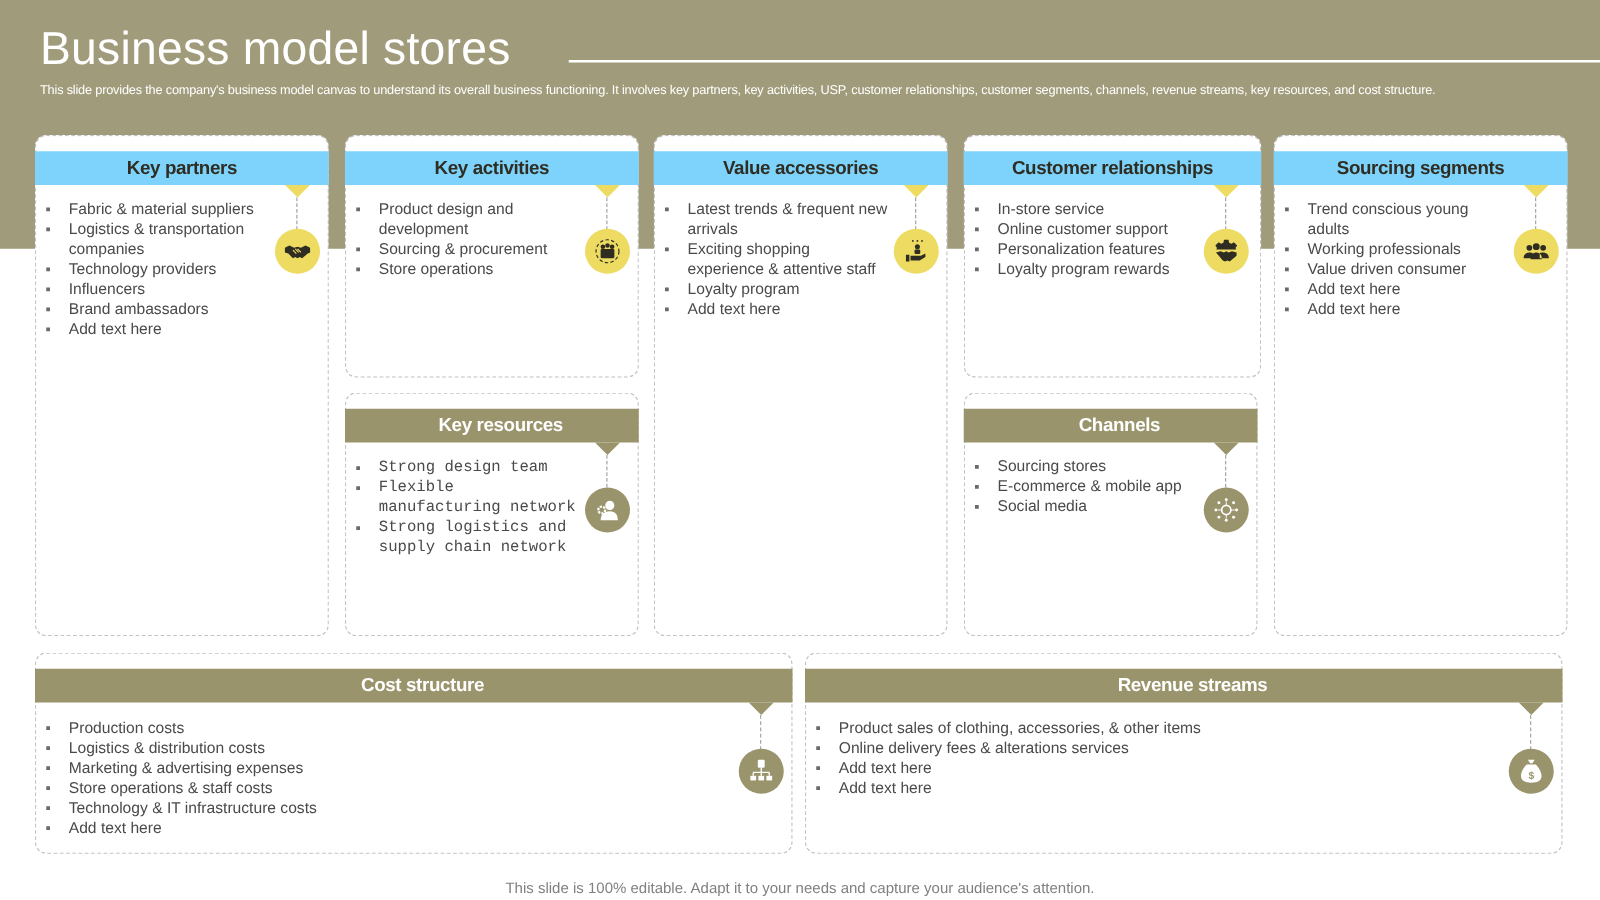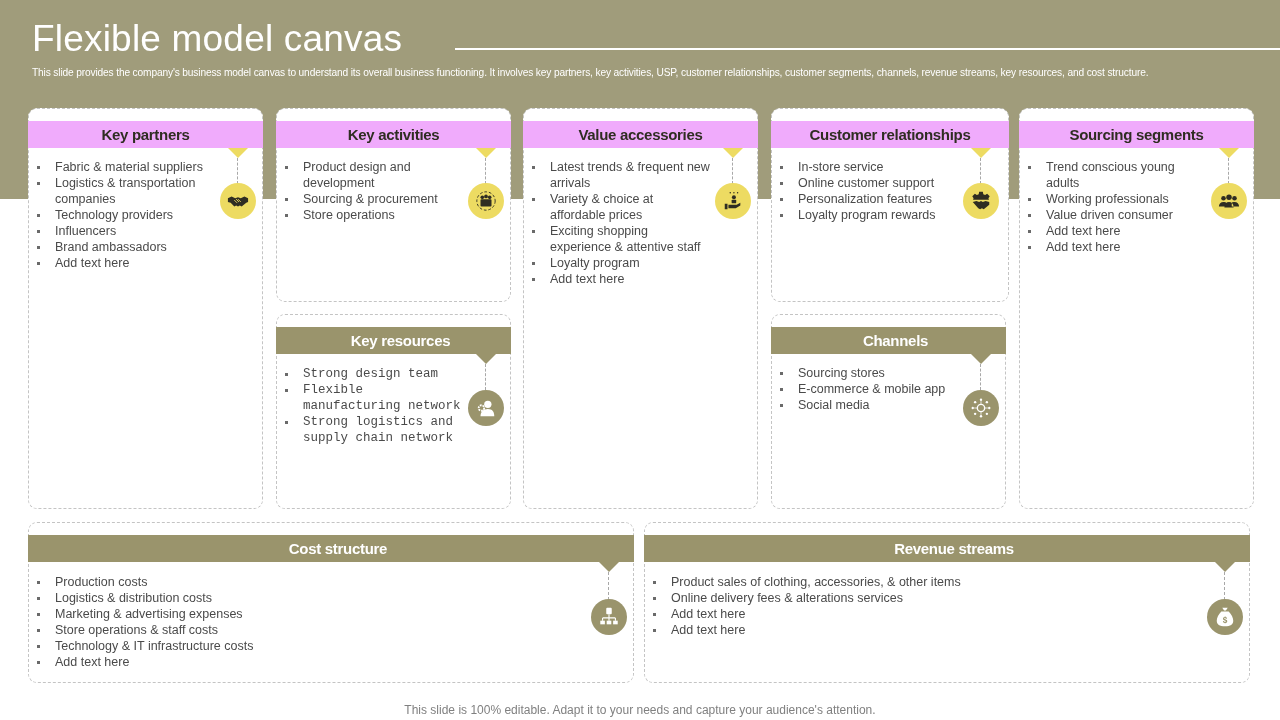--- a/index.html
+++ b/index.html
@@ -34,7 +34,7 @@
 <body>
 
 <div class="top-band"></div>
-<div class="title">Flexible model canvas</div>
+<div class="title">Business model stores</div>
 <div class="title-rule"></div>
 <div class="subtitle">This slide provides the company's business model canvas to understand its overall business functioning. It involves key partners, key activities, USP,  customer relationships, customer segments, channels, revenue streams, key resources, and cost structure.</div>
 

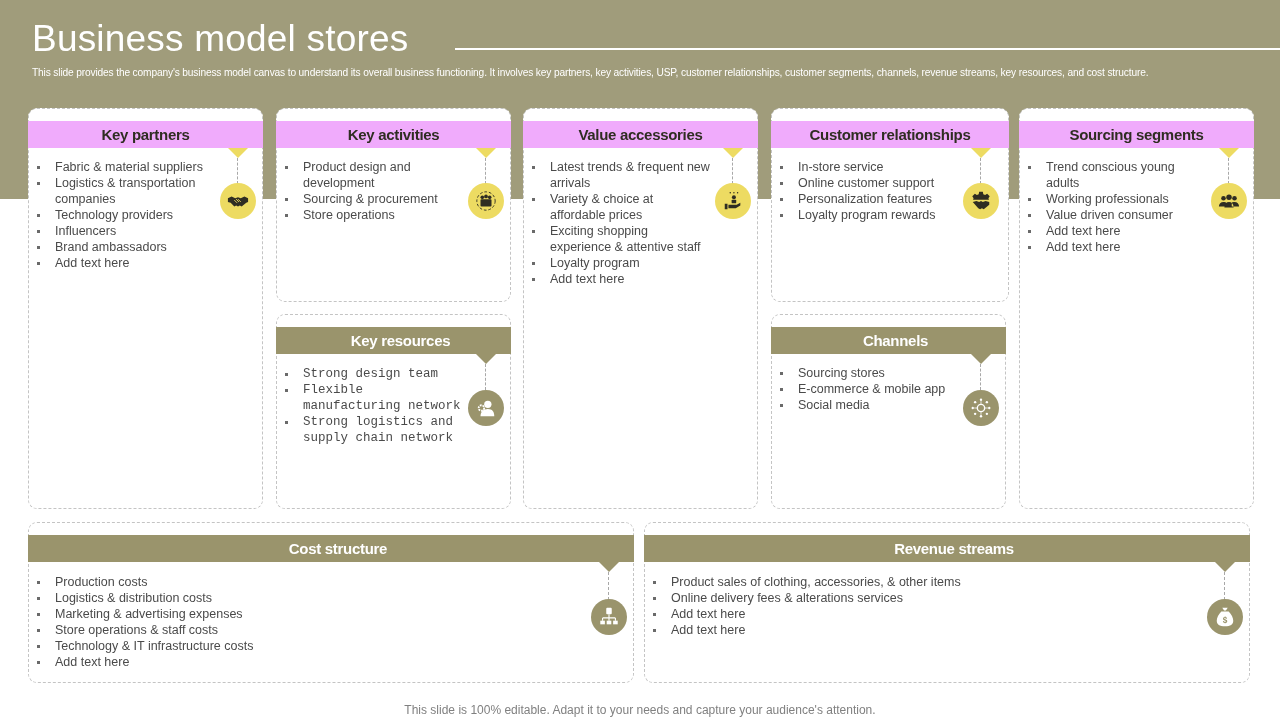--- a/index.html
+++ b/index.html
@@ -13,7 +13,7 @@
 
   .card { position: absolute; background: #ffffff; border: 1px dashed #c4c4c4; border-radius: 9px; }
   .card-head { position: absolute; left: -1px; right: -1px; top: 12px; height: 27px; display: flex; align-items: center; justify-content: center; font-weight: bold; font-size: 15px; letter-spacing: -0.3px; }
-  .card-head.yellow { background: #f0abfc; color: #2f2d22; }
+  .card-head.yellow { background: #7dd3fc; color: #2f2d22; }
   .card-head.olive { background: #9a946c; color: #ffffff; padding-left: 14px; }
   .pointer { position: absolute; top: 39px; width: 0; height: 0; border-left: 10px solid transparent; border-right: 10px solid transparent; }
   .pointer.yellow { border-top: 10px solid #eddb62; }

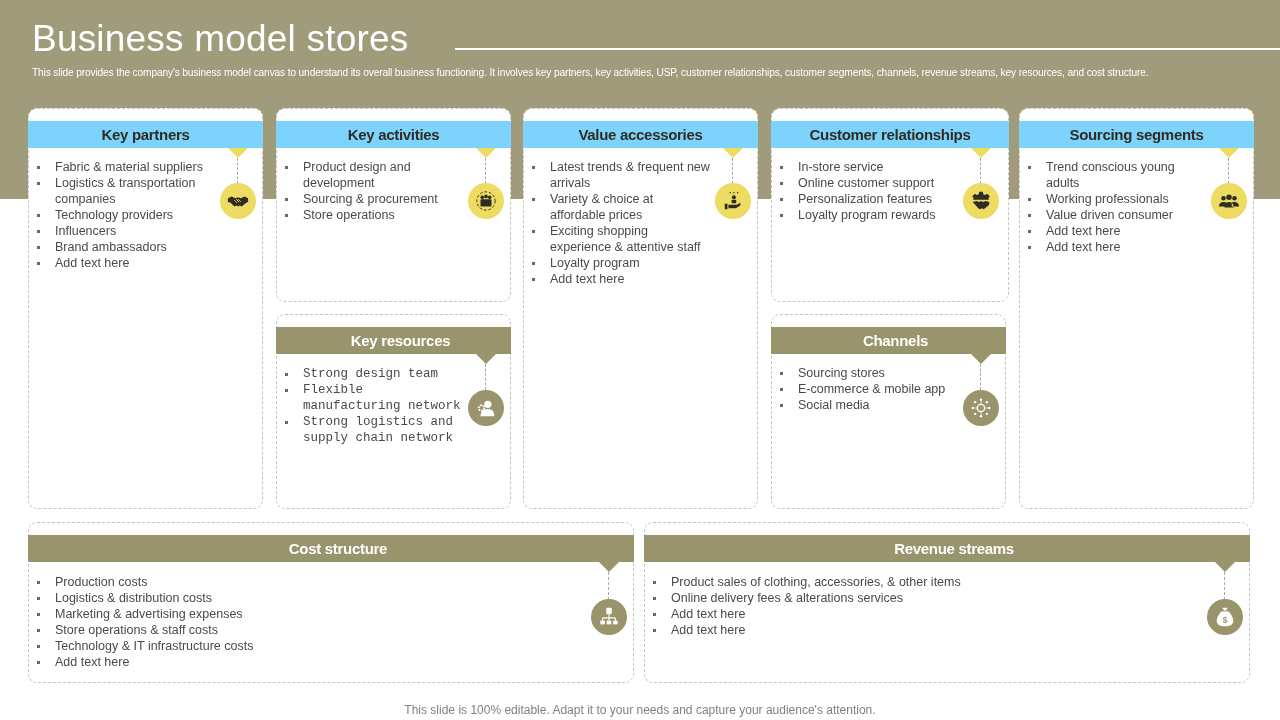--- a/index.html
+++ b/index.html
@@ -94,7 +94,6 @@
   </div>
   <ul class="items" style="left:6px; top:50px; width:180px;">
     <li>Latest trends &amp; frequent new  arrivals</li>
-    <li>Variety &amp; choice at affordable  prices</li>
     <li>Exciting shopping experience  &amp; attentive staff</li>
     <li>Loyalty program</li>
     <li>Add text here</li>

